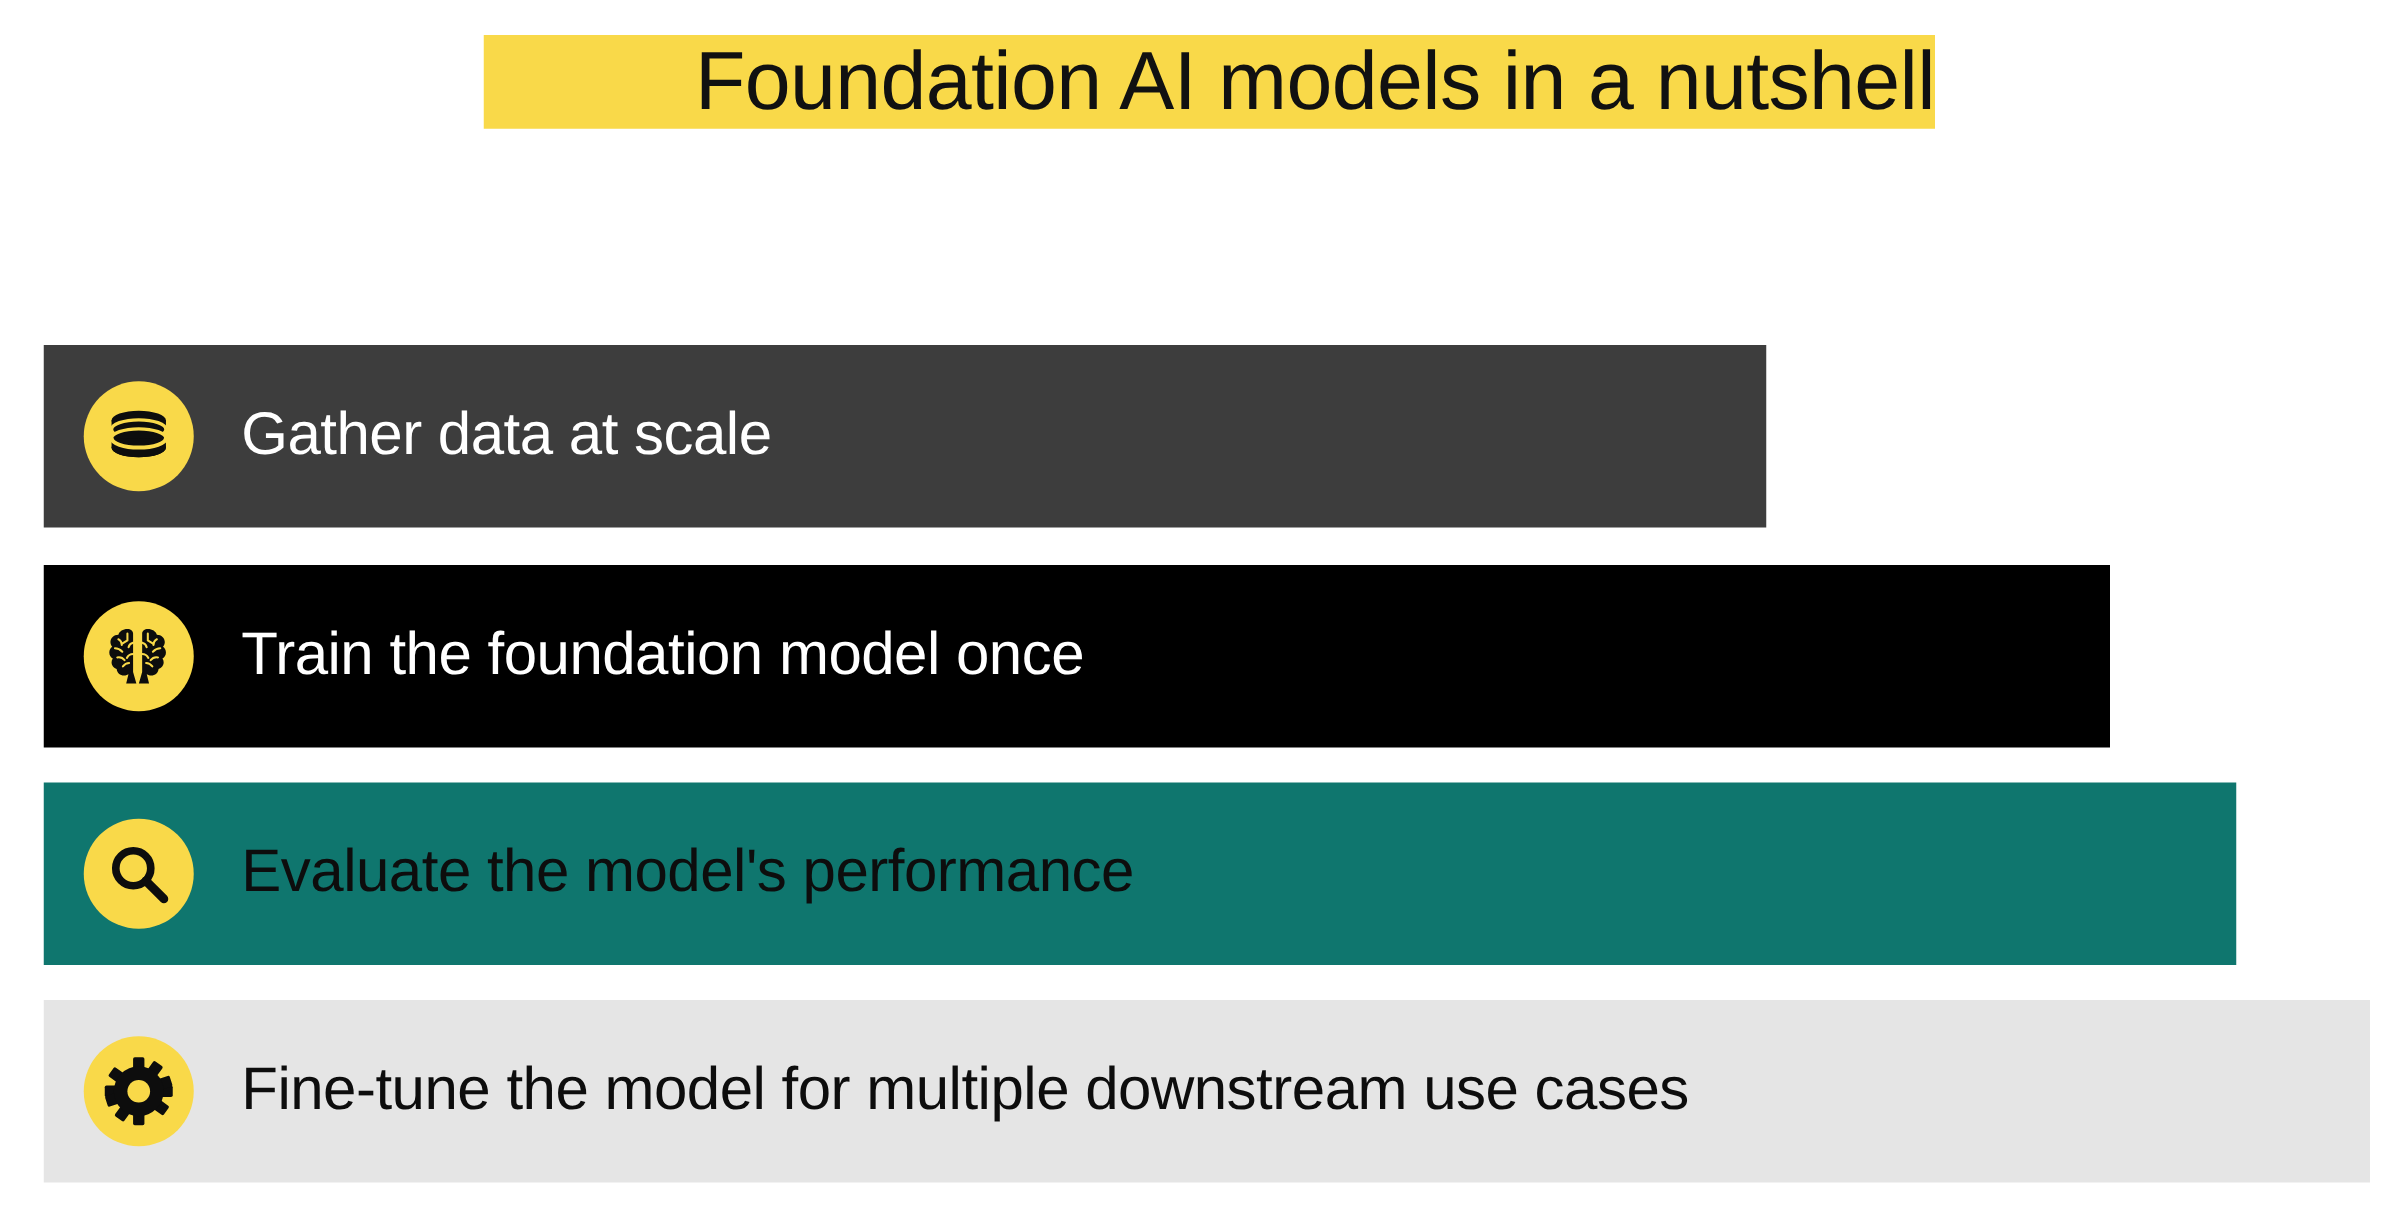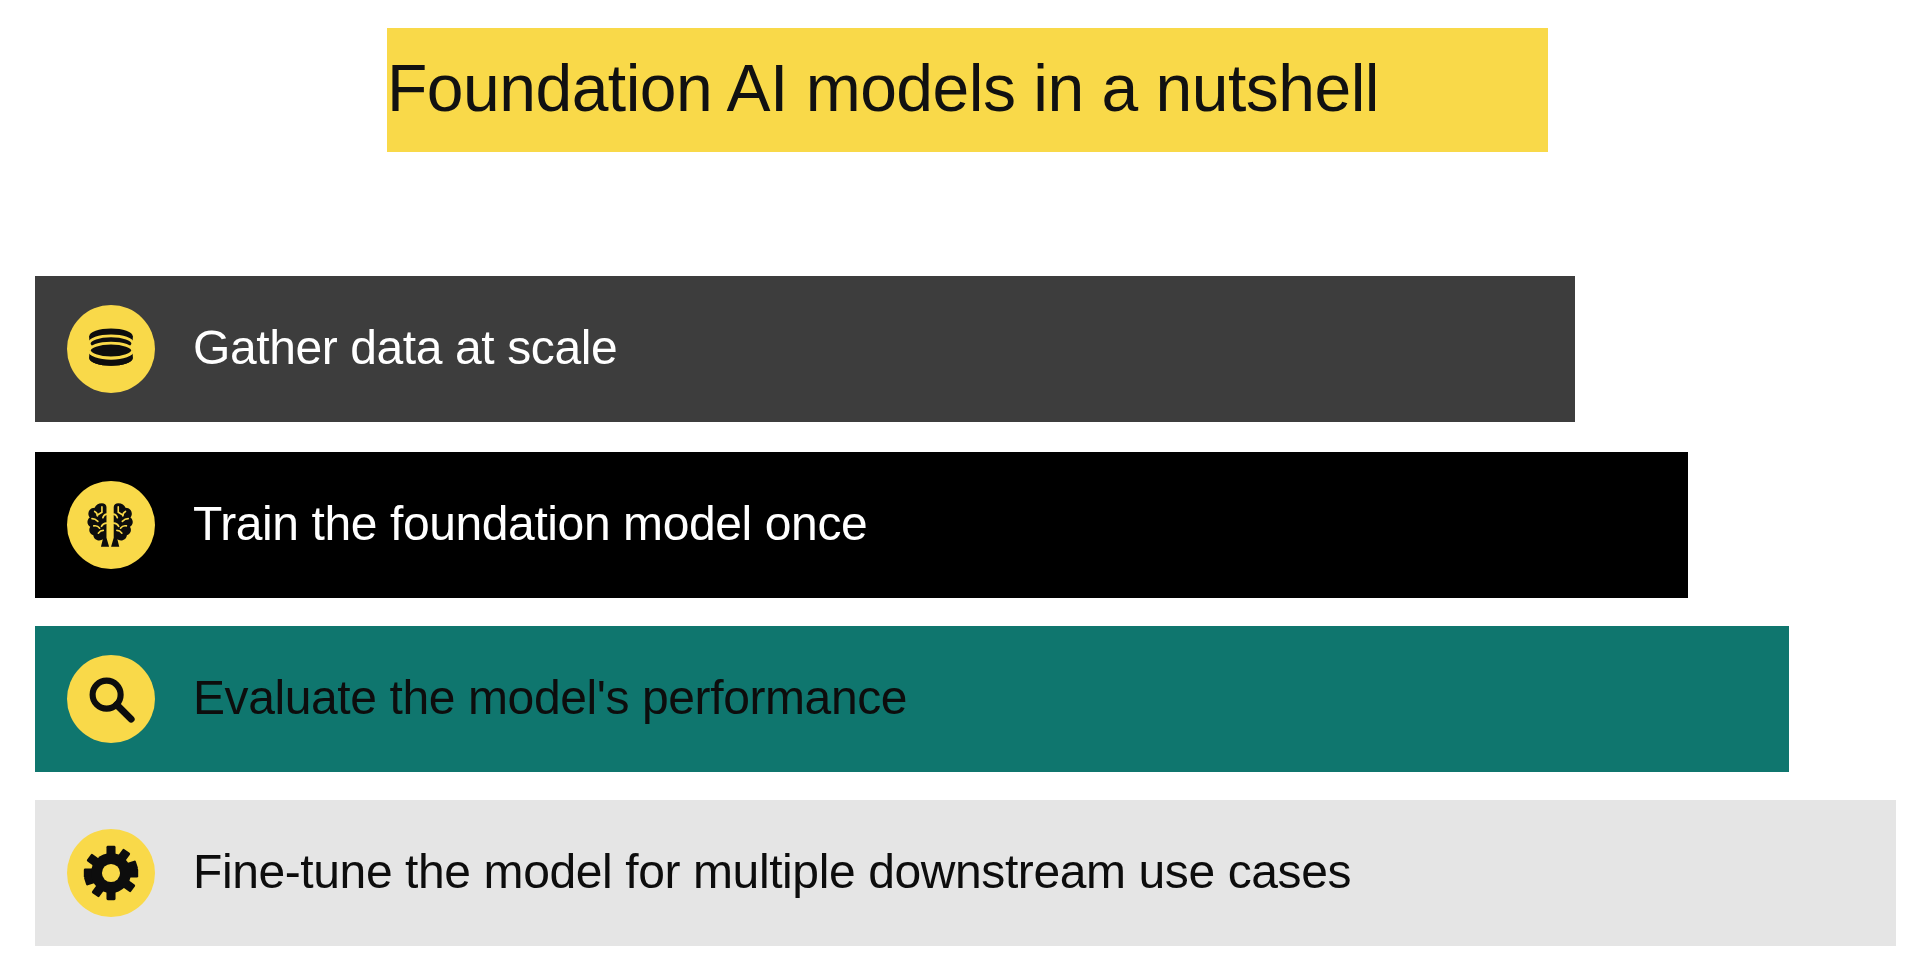--- a/index.html
+++ b/index.html
@@ -22,11 +22,11 @@
     left: 387px;
     top: 28px;
     width: 1161px;
-    height: 124px;
+    height: 75px;
     background: #F9D949;
     display: flex;
     align-items: center;
-    justify-content: flex-start;
+    justify-content: flex-end;
     box-sizing: border-box;
   }
   #title-text {

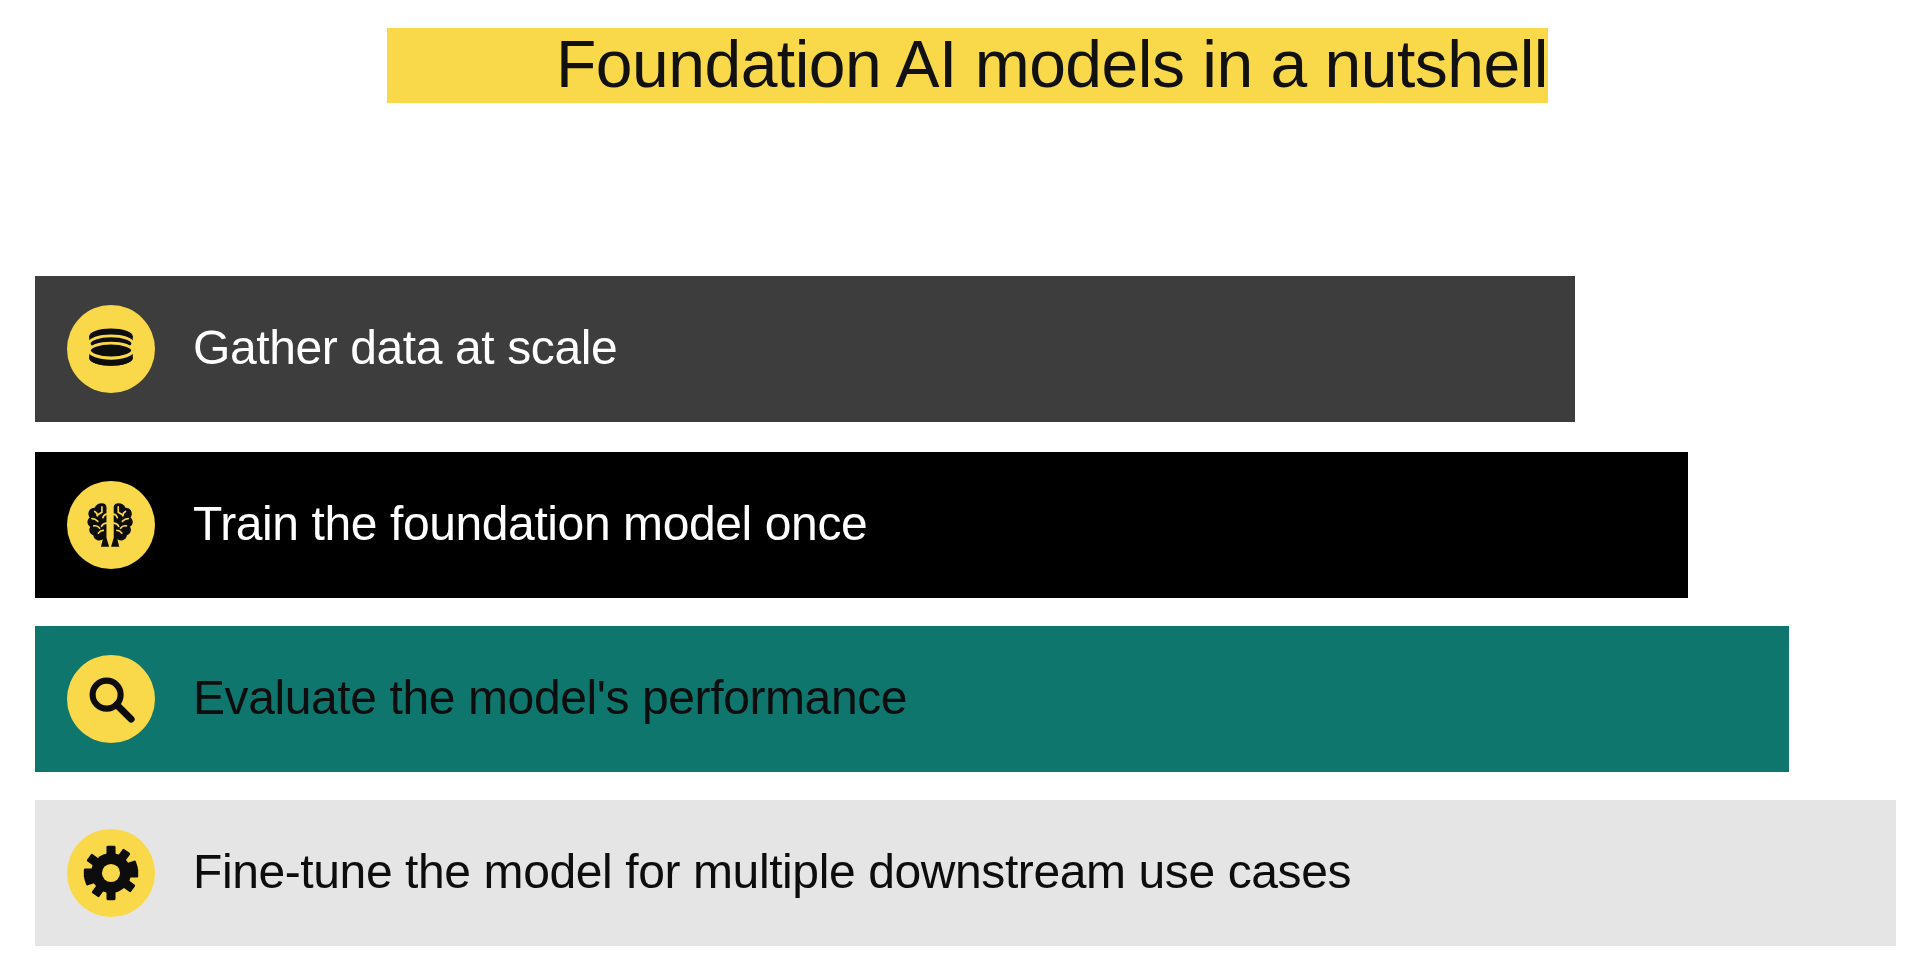--- a/index.html
+++ b/index.html
@@ -47,7 +47,7 @@
     align-items: center;
     box-sizing: border-box;
   }
-  #bar-row-0 { top: 276px;  height: 146px; width: 1540px; background: #3D3D3D; text-align: right; }
+  #bar-row-0 { top: 276px;  height: 146px; width: 1378px; background: #3D3D3D; text-align: right; }
   #bar-row-1 { top: 452px;  height: 146px; width: 1653px; background: #000000; text-decoration: underline; }
   #bar-row-2 { top: 626px;  height: 146px; width: 1754px; background: #0f766e; }
   #bar-row-3 { top: 800px;  height: 146px; width: 1861px; background: #E5E5E5; }

